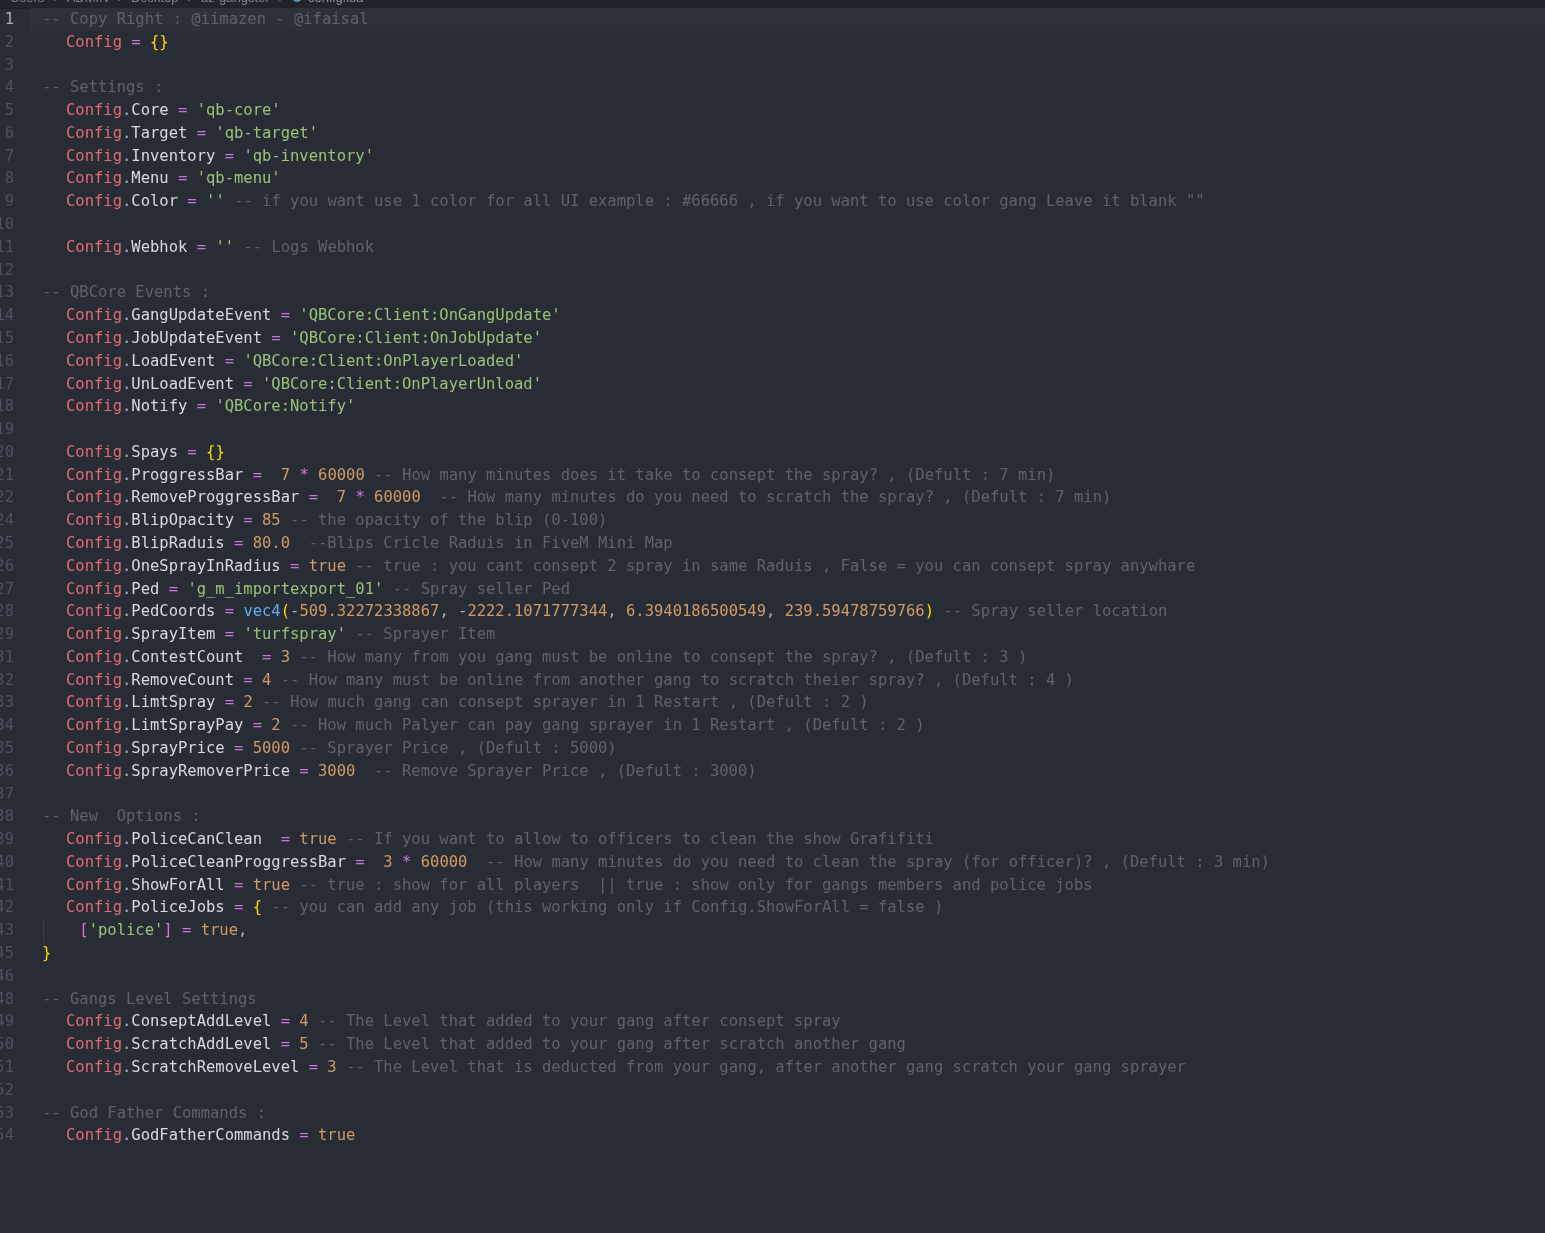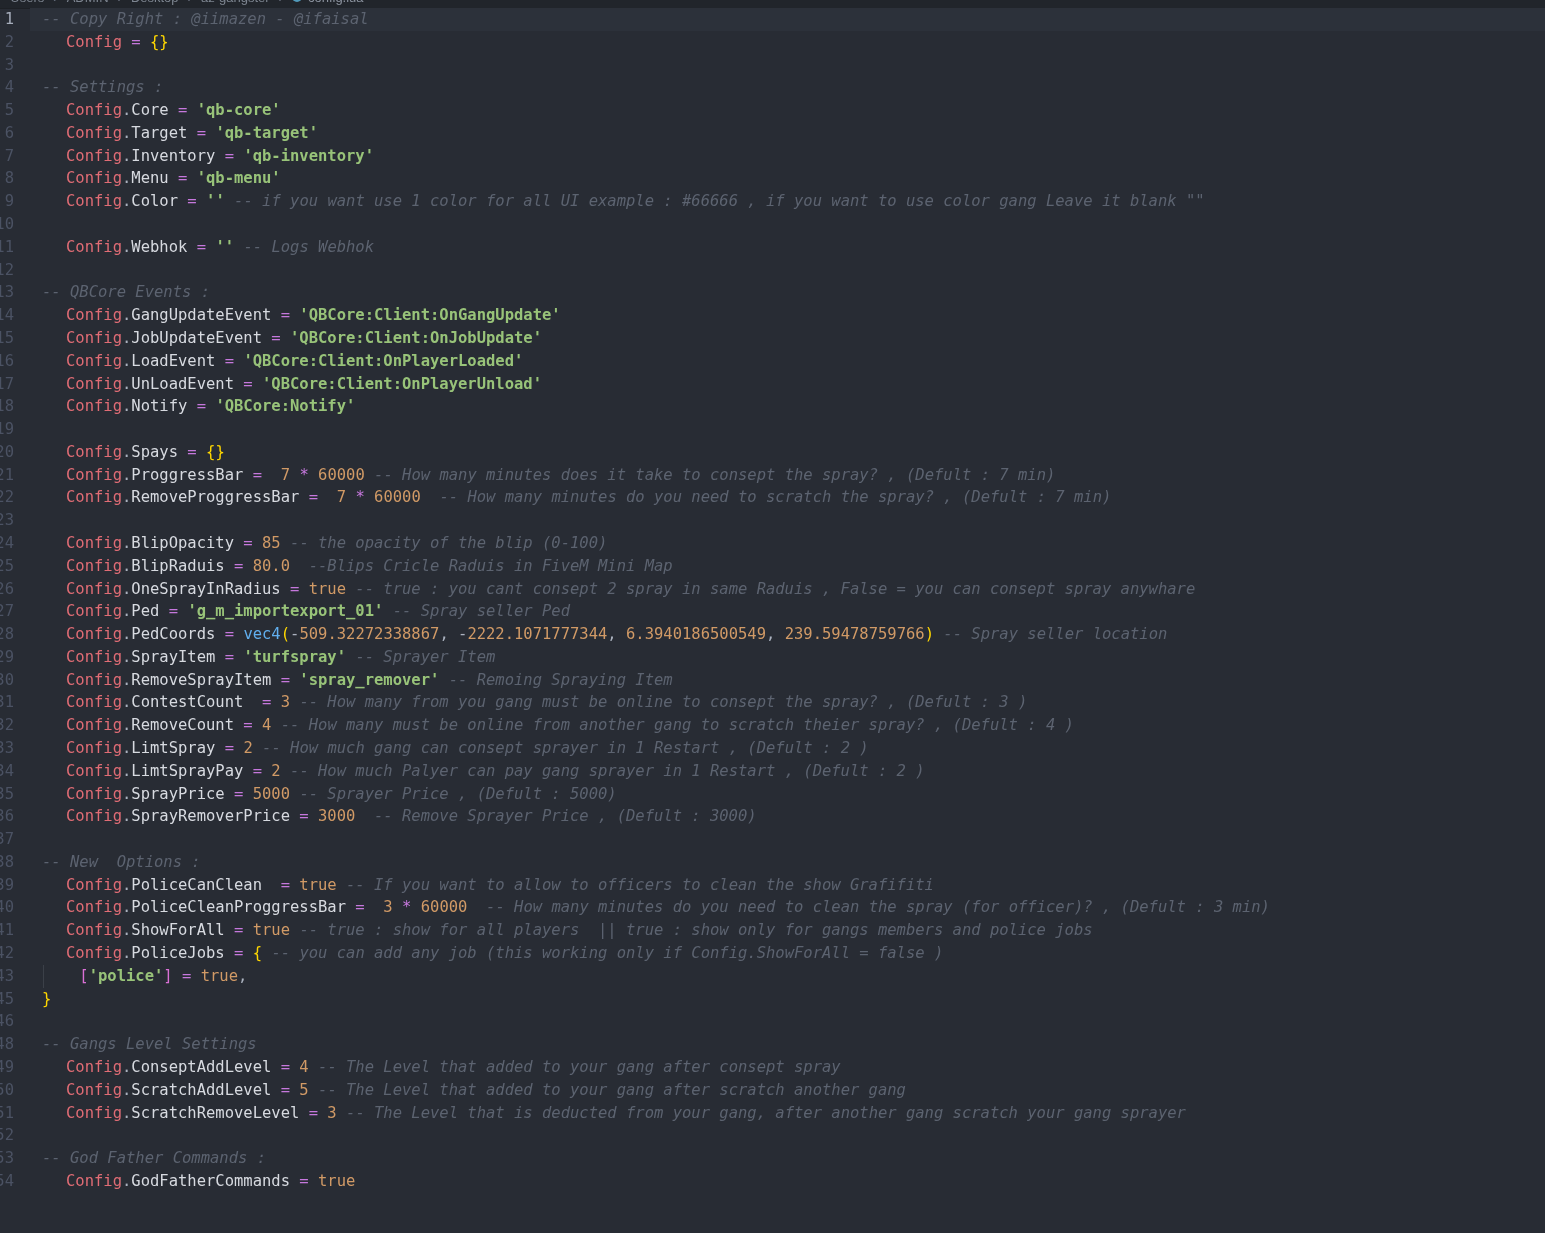--- a/index.html
+++ b/index.html
@@ -48,7 +48,7 @@
   .tk-op{color:var(--tkop);}
   .tk-st{color:var(--tkst);font-weight:bold;}
   .tk-nu{color:var(--tknu);}
-  .tk-co{color:var(--tkco); font-style:italic;}
+  .tk-co{color:var(--tkco); }
   .tk-fn{color:var(--tkfn);text-align:right;}
   .tk-b1{color:var(--tkb1);}
   .tk-b2{color:var(--tkb2);}

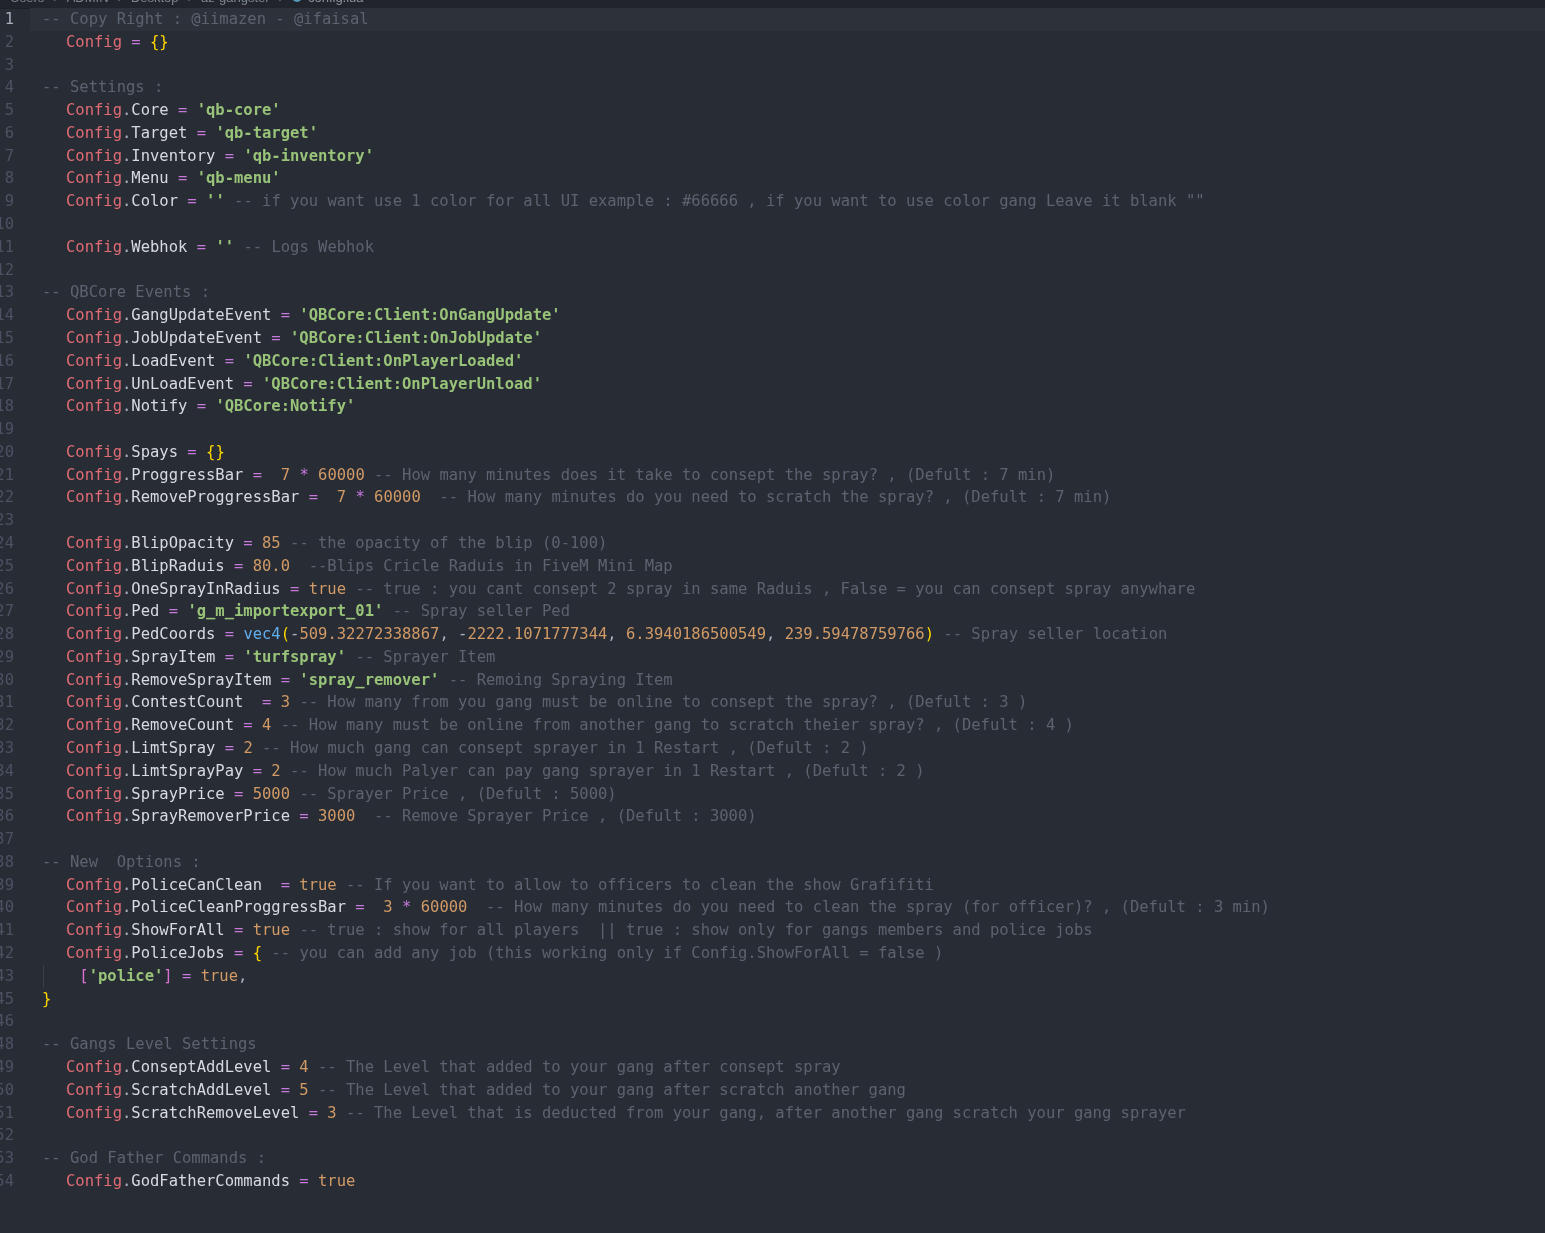--- a/index.html
+++ b/index.html
@@ -46,7 +46,7 @@
   .tk-pu{color:var(--tkpu);}
   .tk-pr{color:var(--tkpr);}
   .tk-op{color:var(--tkop);}
-  .tk-st{color:var(--tkst);font-weight:bold;}
+  .tk-st{color:var(--tkst);}
   .tk-nu{color:var(--tknu);}
   .tk-co{color:var(--tkco); }
   .tk-fn{color:var(--tkfn);text-align:right;}

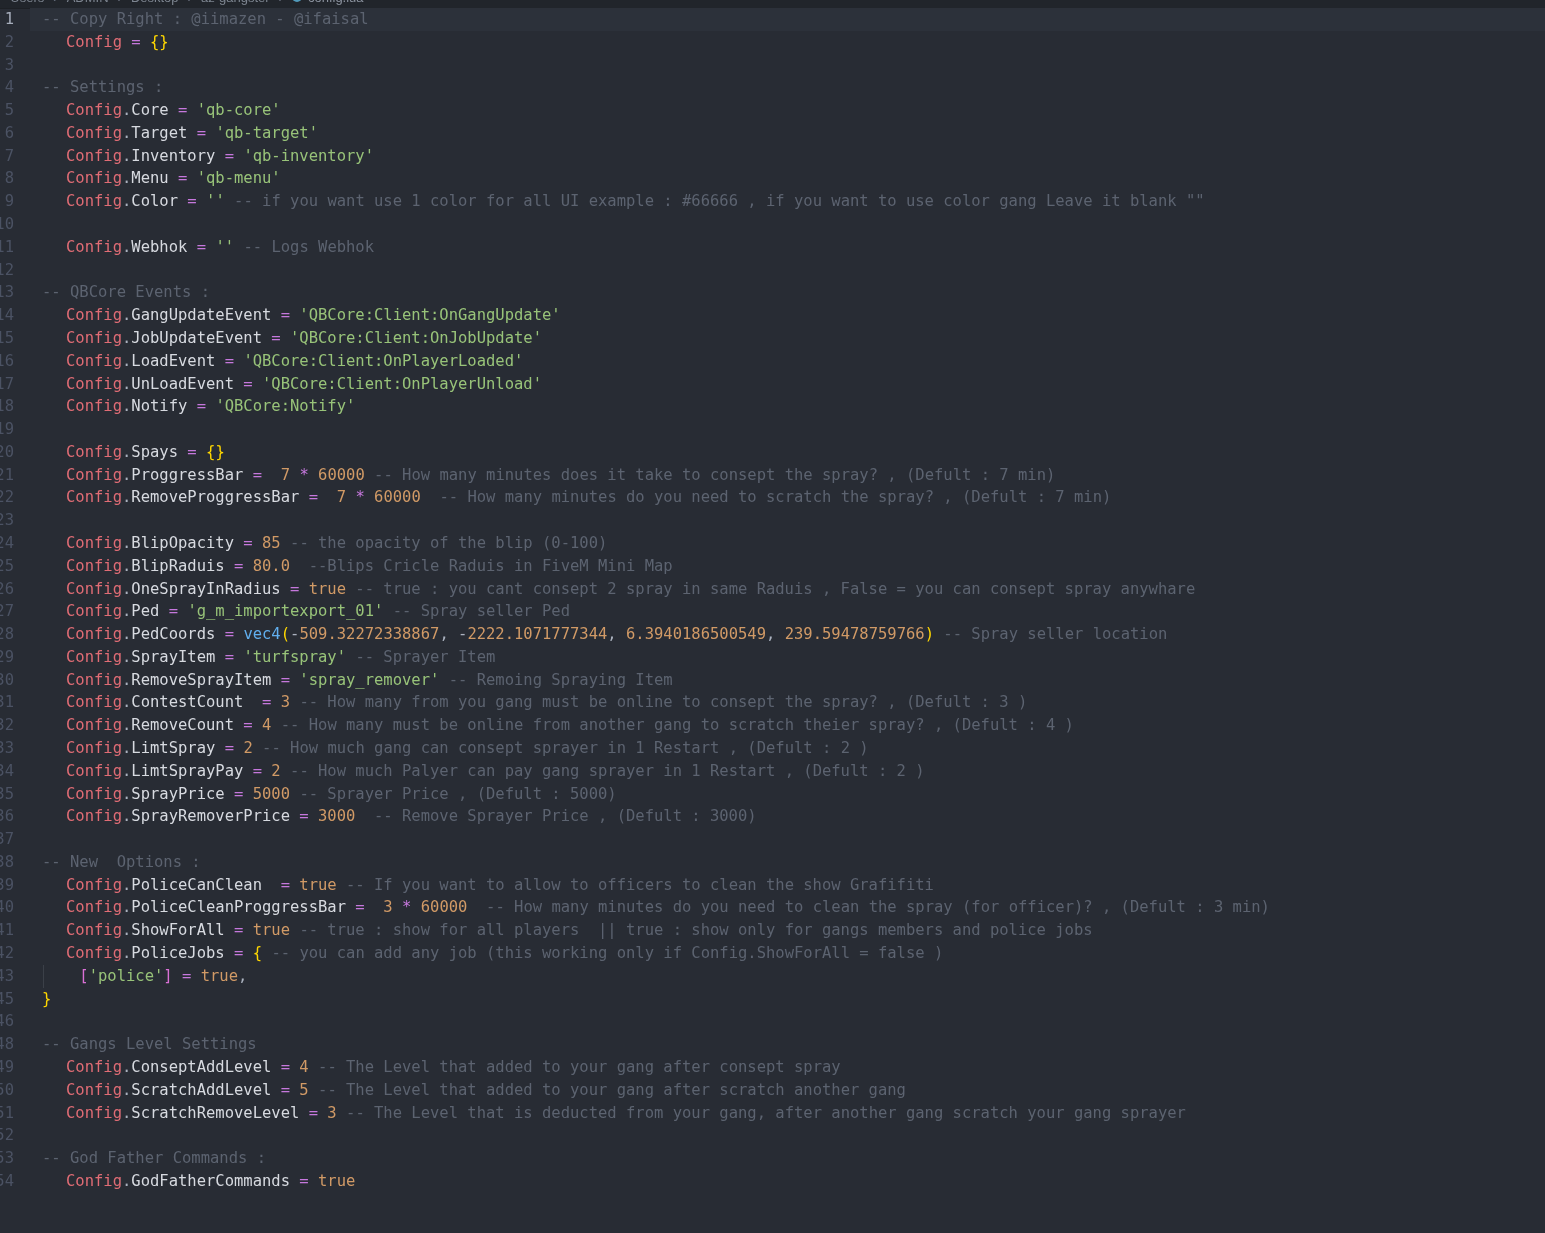--- a/index.html
+++ b/index.html
@@ -97,7 +97,6 @@
       <div class="line"><span class="ln">20</span><span class="tk-v">Config</span><span class="tk-pu">.</span><span class="tk-pr">Spays</span><span class="tk-pu"> </span><span class="tk-op">=</span><span class="tk-pu"> </span><span class="tk-b1">{}</span></div>
       <div class="line"><span class="ln">21</span><span class="tk-v">Config</span><span class="tk-pu">.</span><span class="tk-pr">ProggressBar</span><span class="tk-pu"> </span><span class="tk-op">=</span><span class="tk-pu">  </span><span class="tk-nu">7</span><span class="tk-pu"> </span><span class="tk-op">*</span><span class="tk-pu"> </span><span class="tk-nu">60000</span><span class="tk-pu"> </span><span class="tk-co">-- How many minutes does it take to consept the spray? , (Defult : 7 min)</span></div>
       <div class="line"><span class="ln">22</span><span class="tk-v">Config</span><span class="tk-pu">.</span><span class="tk-pr">RemoveProggressBar</span><span class="tk-pu"> </span><span class="tk-op">=</span><span class="tk-pu">  </span><span class="tk-nu">7</span><span class="tk-pu"> </span><span class="tk-op">*</span><span class="tk-pu"> </span><span class="tk-nu">60000</span><span class="tk-pu">  </span><span class="tk-co">-- How many minutes do you need to scratch the spray? , (Defult : 7 min)</span></div>
-      <div class="line"><span class="ln">23</span></div>
       <div class="line"><span class="ln">24</span><span class="tk-v">Config</span><span class="tk-pu">.</span><span class="tk-pr">BlipOpacity</span><span class="tk-pu"> </span><span class="tk-op">=</span><span class="tk-pu"> </span><span class="tk-nu">85</span><span class="tk-pu"> </span><span class="tk-co">-- the opacity of the blip (0-100)</span></div>
       <div class="line"><span class="ln">25</span><span class="tk-v">Config</span><span class="tk-pu">.</span><span class="tk-pr">BlipRaduis</span><span class="tk-pu"> </span><span class="tk-op">=</span><span class="tk-pu"> </span><span class="tk-nu">80.0</span><span class="tk-pu">  </span><span class="tk-co">--Blips Cricle Raduis in FiveM Mini Map</span></div>
       <div class="line"><span class="ln">26</span><span class="tk-v">Config</span><span class="tk-pu">.</span><span class="tk-pr">OneSprayInRadius</span><span class="tk-pu"> </span><span class="tk-op">=</span><span class="tk-pu"> </span><span class="tk-nu">true</span><span class="tk-pu"> </span><span class="tk-co">-- true : you cant consept 2 spray in same Raduis , False = you can consept spray anywhare</span></div>

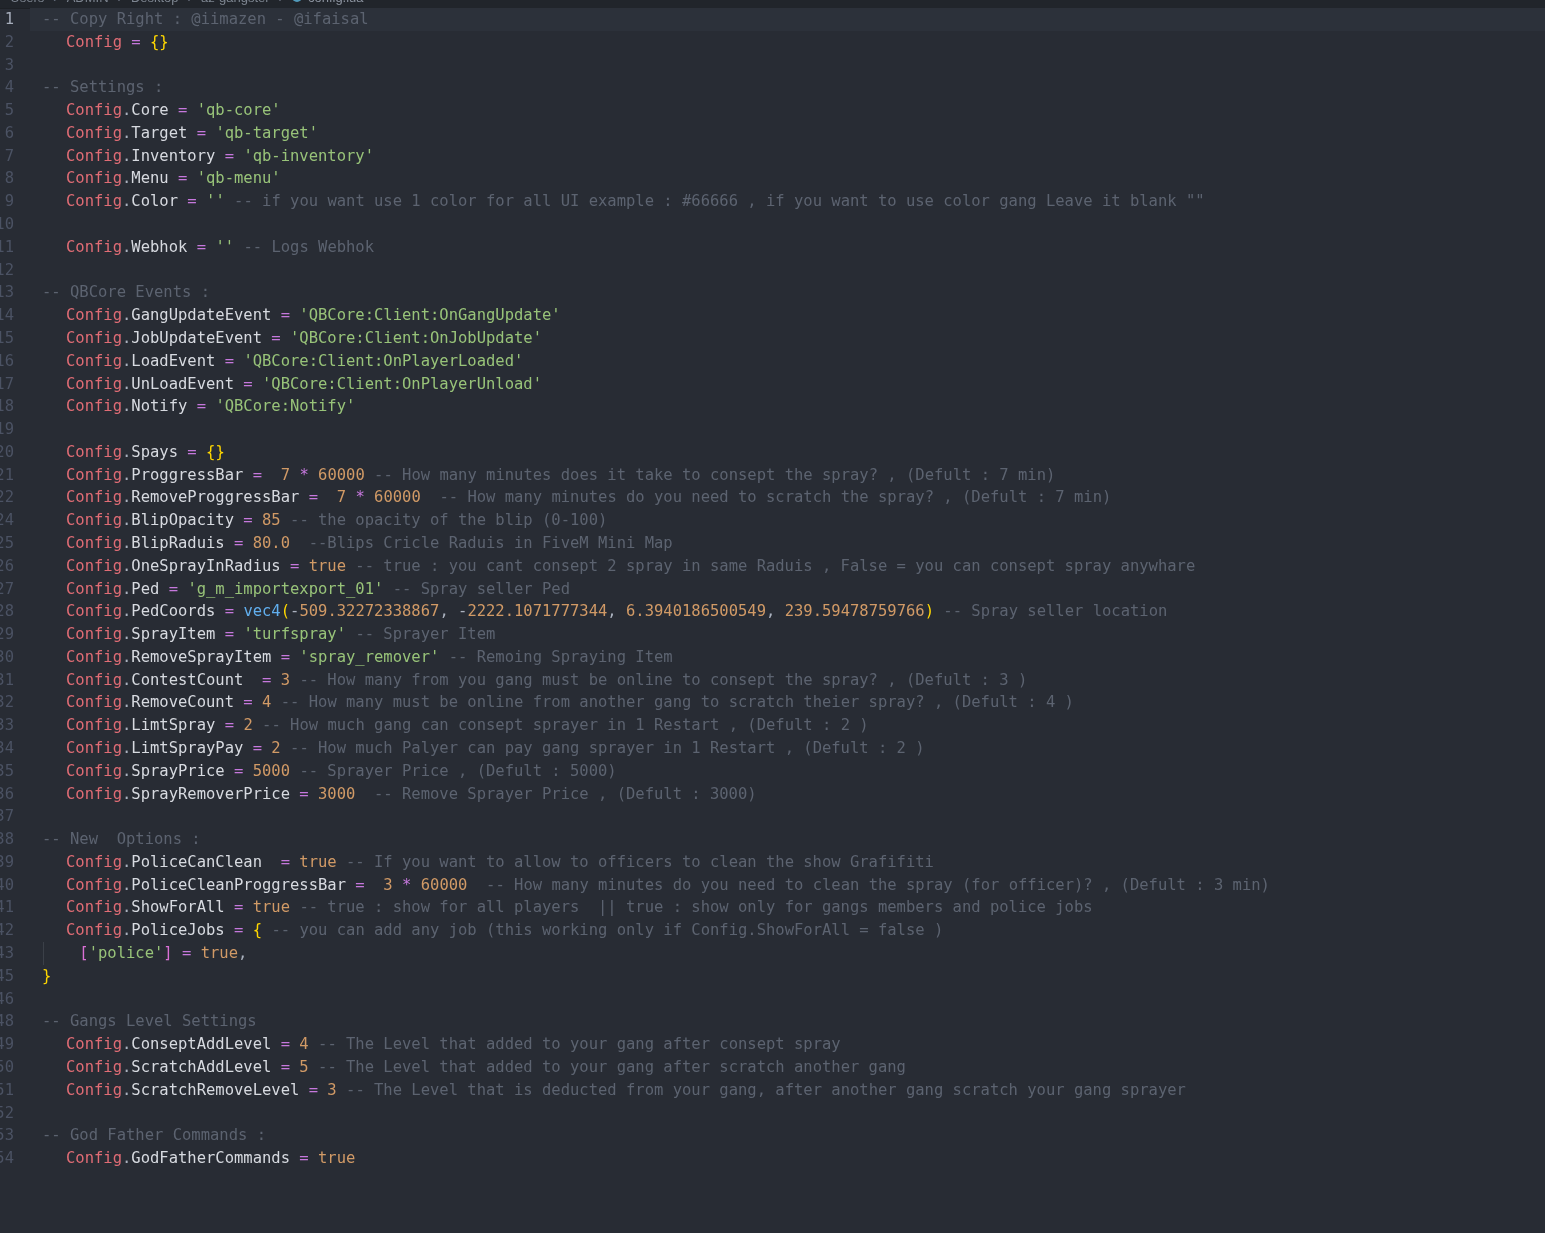--- a/index.html
+++ b/index.html
@@ -103,7 +103,6 @@
       <div class="line"><span class="ln">27</span><span class="tk-v">Config</span><span class="tk-pu">.</span><span class="tk-pr">Ped</span><span class="tk-pu"> </span><span class="tk-op">=</span><span class="tk-pu"> </span><span class="tk-st">'g_m_importexport_01'</span><span class="tk-pu"> </span><span class="tk-co">-- Spray seller Ped</span></div>
       <div class="line"><span class="ln">28</span><span class="tk-v">Config</span><span class="tk-pu">.</span><span class="tk-pr">PedCoords</span><span class="tk-pu"> </span><span class="tk-op">=</span><span class="tk-pu"> </span><span class="tk-fn">vec4</span><span class="tk-b1">(</span><span class="tk-pu">-</span><span class="tk-nu">509.32272338867</span><span class="tk-pu">, -</span><span class="tk-nu">2222.1071777344</span><span class="tk-pu">, </span><span class="tk-nu">6.3940186500549</span><span class="tk-pu">, </span><span class="tk-nu">239.59478759766</span><span class="tk-b1">)</span><span class="tk-pu"> </span><span class="tk-co">-- Spray seller location</span></div>
       <div class="line"><span class="ln">29</span><span class="tk-v">Config</span><span class="tk-pu">.</span><span class="tk-pr">SprayItem</span><span class="tk-pu"> </span><span class="tk-op">=</span><span class="tk-pu"> </span><span class="tk-st">'turfspray'</span><span class="tk-pu"> </span><span class="tk-co">-- Sprayer Item</span></div>
-      <div class="line"><span class="ln">30</span><span class="tk-v">Config</span><span class="tk-pu">.</span><span class="tk-pr">RemoveSprayItem</span><span class="tk-pu"> </span><span class="tk-op">=</span><span class="tk-pu"> </span><span class="tk-st">'spray_remover'</span><span class="tk-pu"> </span><span class="tk-co">-- Remoing Spraying Item</span></div>
       <div class="line"><span class="ln">31</span><span class="tk-v">Config</span><span class="tk-pu">.</span><span class="tk-pr">ContestCount</span><span class="tk-pu">  </span><span class="tk-op">=</span><span class="tk-pu"> </span><span class="tk-nu">3</span><span class="tk-pu"> </span><span class="tk-co">-- How many from you gang must be online to consept the spray? , (Defult : 3 )</span></div>
       <div class="line"><span class="ln">32</span><span class="tk-v">Config</span><span class="tk-pu">.</span><span class="tk-pr">RemoveCount</span><span class="tk-pu"> </span><span class="tk-op">=</span><span class="tk-pu"> </span><span class="tk-nu">4</span><span class="tk-pu"> </span><span class="tk-co">-- How many must be online from another gang to scratch theier spray? , (Defult : 4 )</span></div>
       <div class="line"><span class="ln">33</span><span class="tk-v">Config</span><span class="tk-pu">.</span><span class="tk-pr">LimtSpray</span><span class="tk-pu"> </span><span class="tk-op">=</span><span class="tk-pu"> </span><span class="tk-nu">2</span><span class="tk-pu"> </span><span class="tk-co">-- How much gang can consept sprayer in 1 Restart , (Defult : 2 )</span></div>

